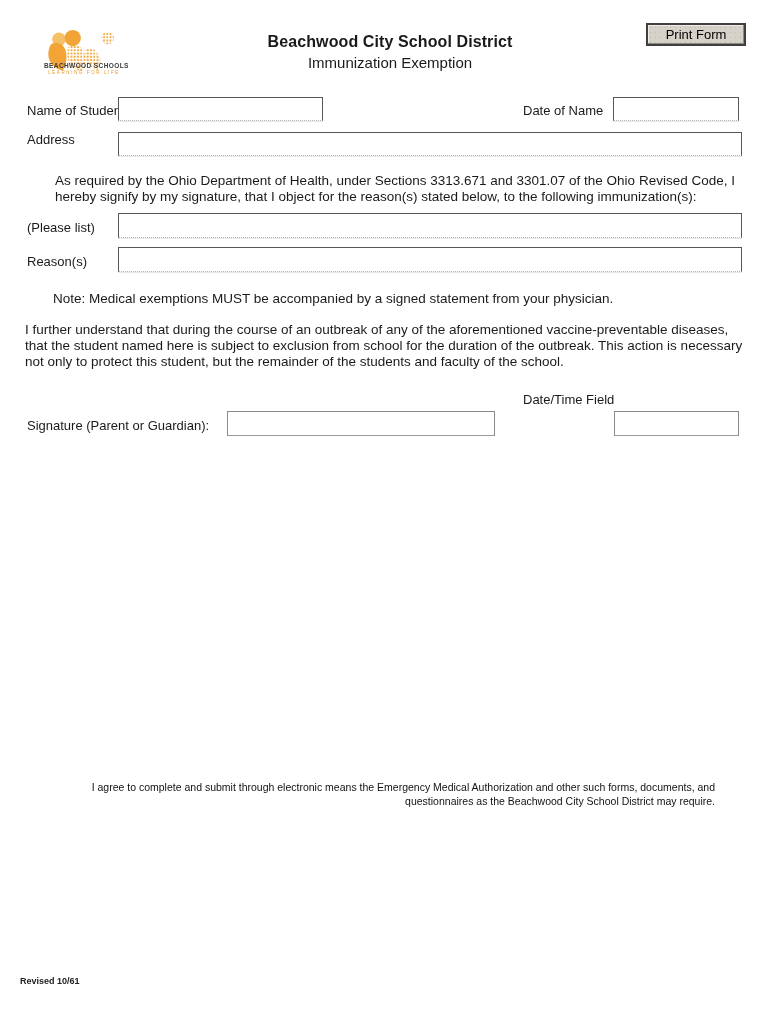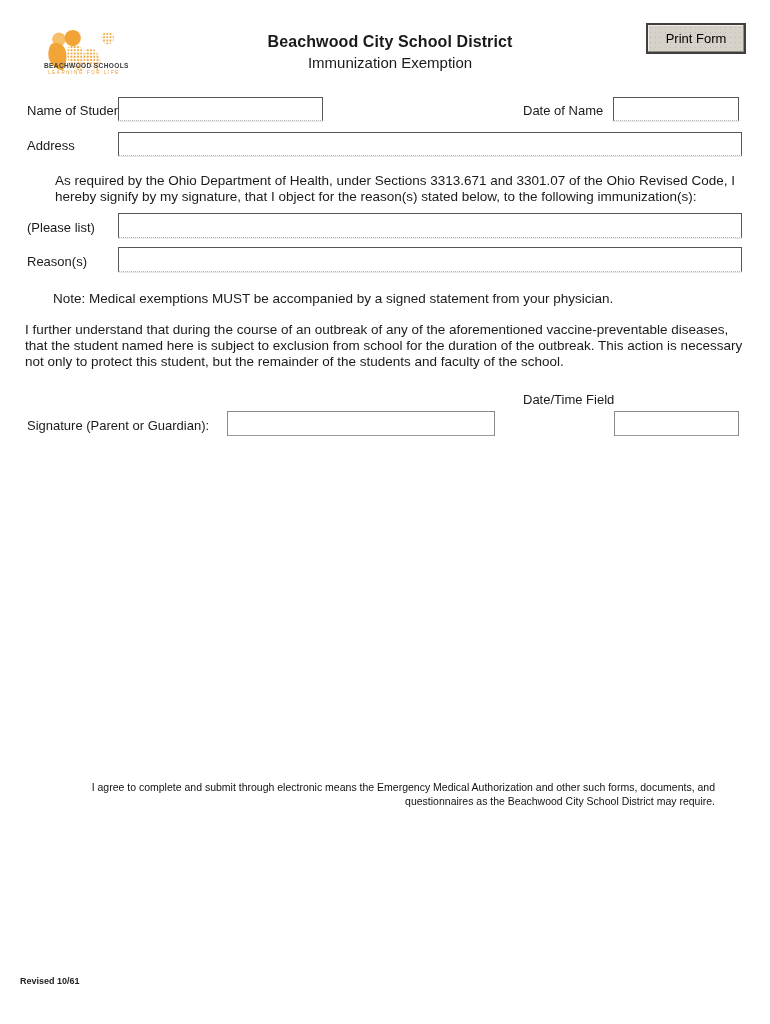--- a/index.html
+++ b/index.html
@@ -23,7 +23,7 @@
   .title-block .t2 { font-size: 15px; font-weight: normal; margin-top: 3px; }
 
   .print-btn {
-    position: absolute; left: 646px; top: 23px; width: 100px; height: 31px;
+    position: absolute; left: 646px; top: 23px; width: 100px; height: 23px;
     background-color: #d6d2ca;
     background-image: radial-gradient(#bfbbb3 0.8px, transparent 0.9px);
     background-size: 5px 5px;

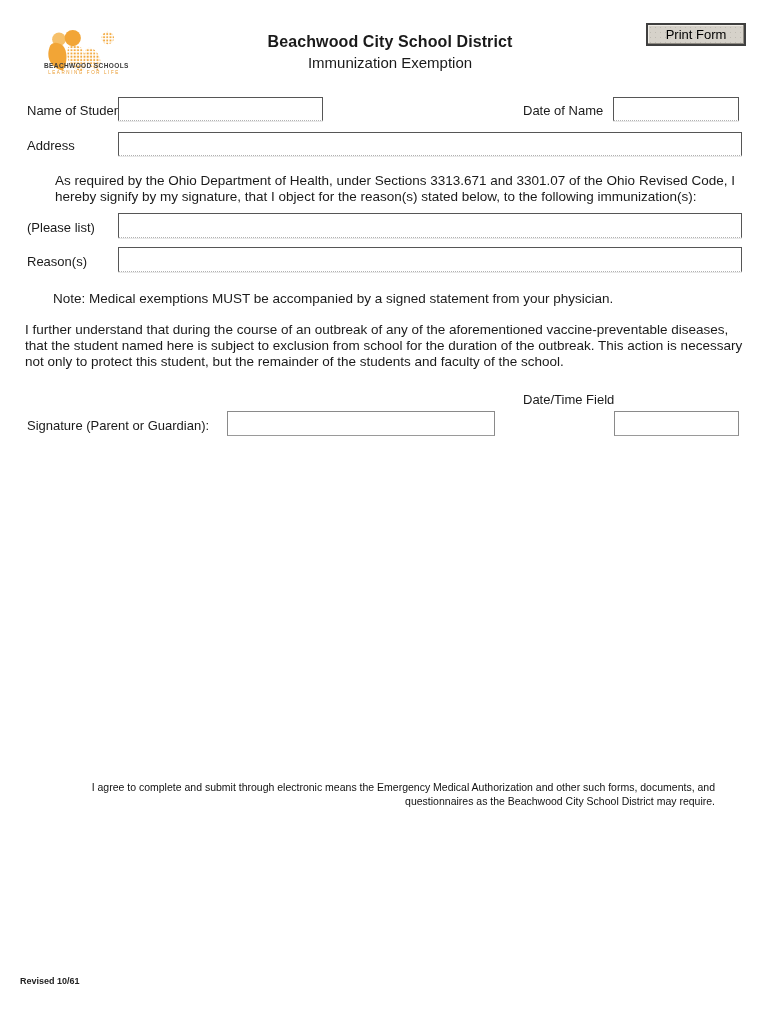--- a/index.html
+++ b/index.html
@@ -100,7 +100,7 @@
   <div class="lbl" style="left:523px; top:103px;">Date of Name</div>
   <input class="fld" style="left: 613px; top: 97px; width: 126px; height: 24px;" value="">
 
-  <div class="lbl" style="left:27px; top:138px;">Address</div>
+  <div class="lbl" style="left:27px; top:132px;">Address</div>
   <input class="fld" style="left: 118px; top: 132px; width: 624px; height: 24px;" value="">
 
   <div class="para" style="left:11px; top:173px; width:724px;margin-left:44px;">As required by the Ohio Department of Health, under Sections 3313.671 and 3301.07 of the Ohio Revised Code, I hereby signify by my signature, that I object for the reason(s) stated below, to the following immunization(s):</div>

